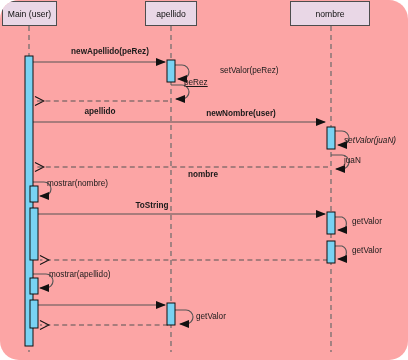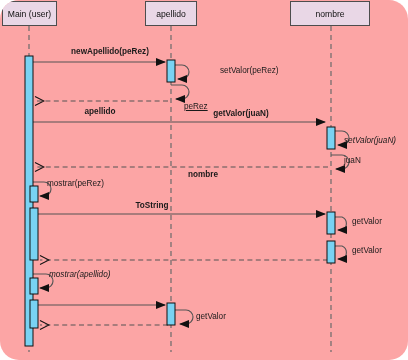--- a/index.html
+++ b/index.html
@@ -123,7 +123,7 @@
 
   <div class="lbl" style="left:184px;top:66px;margin-left:36px;">setValor(peRez)</div>
 
-  <div class="lbl" style="left:184px;top:102px;text-decoration:underline;">peRez</div>
+  <div class="lbl" style="left:184px;top:78px;text-decoration:underline;">peRez</div>
 
   <div class="lbl center" style="left:100px;top:107px;">apellido</div>
 

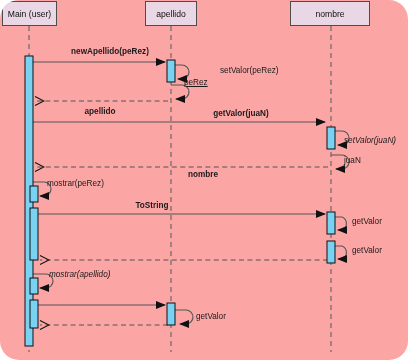--- a/index.html
+++ b/index.html
@@ -127,7 +127,7 @@
 
   <div class="lbl center" style="left:100px;top:107px;">apellido</div>
 
-  <div class="lbl center" style="left:241px;top:109px;">getValor(juaN)</div>
+  <div class="lbl center" style="left:241px;top:109px;">newNombre(user)</div>
 
   <div class="lbl" style="left:344px;top:136px;font-style:italic;">setValor(juaN)</div>
 

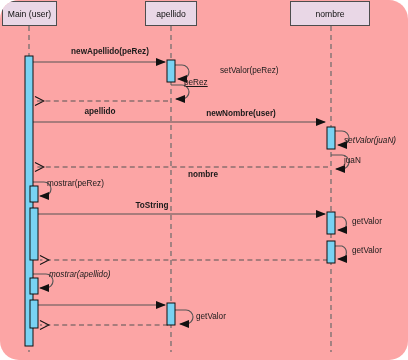--- a/index.html
+++ b/index.html
@@ -135,7 +135,7 @@
 
   <div class="lbl center" style="left:203px;top:170px;">nombre</div>
 
-  <div class="lbl" style="left:47px;top:179px;">mostrar(peRez)</div>
+  <div class="lbl" style="left:47px;top:179px;">mostrar(nombre)</div>
 
   <div class="lbl center" style="left:152px;top:201px;">ToString</div>
 

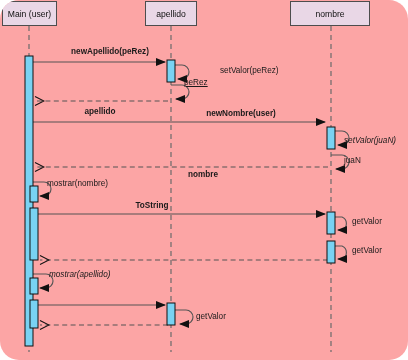--- a/index.html
+++ b/index.html
@@ -143,7 +143,7 @@
 
   <div class="lbl" style="left:352px;top:246px;">getValor</div>
 
-  <div class="lbl" style="left:49px;top:270px;font-style:italic;">mostrar(apellido)</div>
+  <div class="lbl" style="left:49px;top:270px;">mostrar(apellido)</div>
 
   <div class="lbl" style="left:196px;top:312px;">getValor</div>
 

